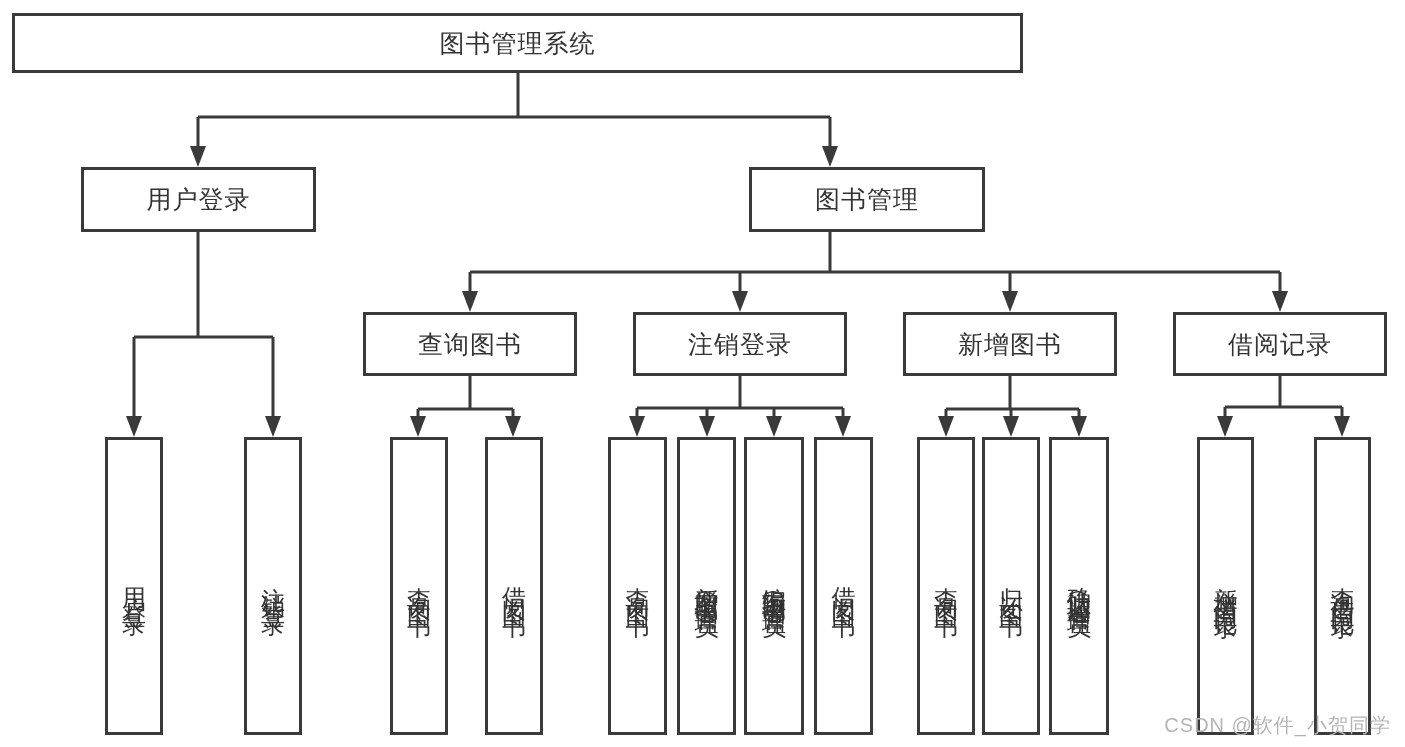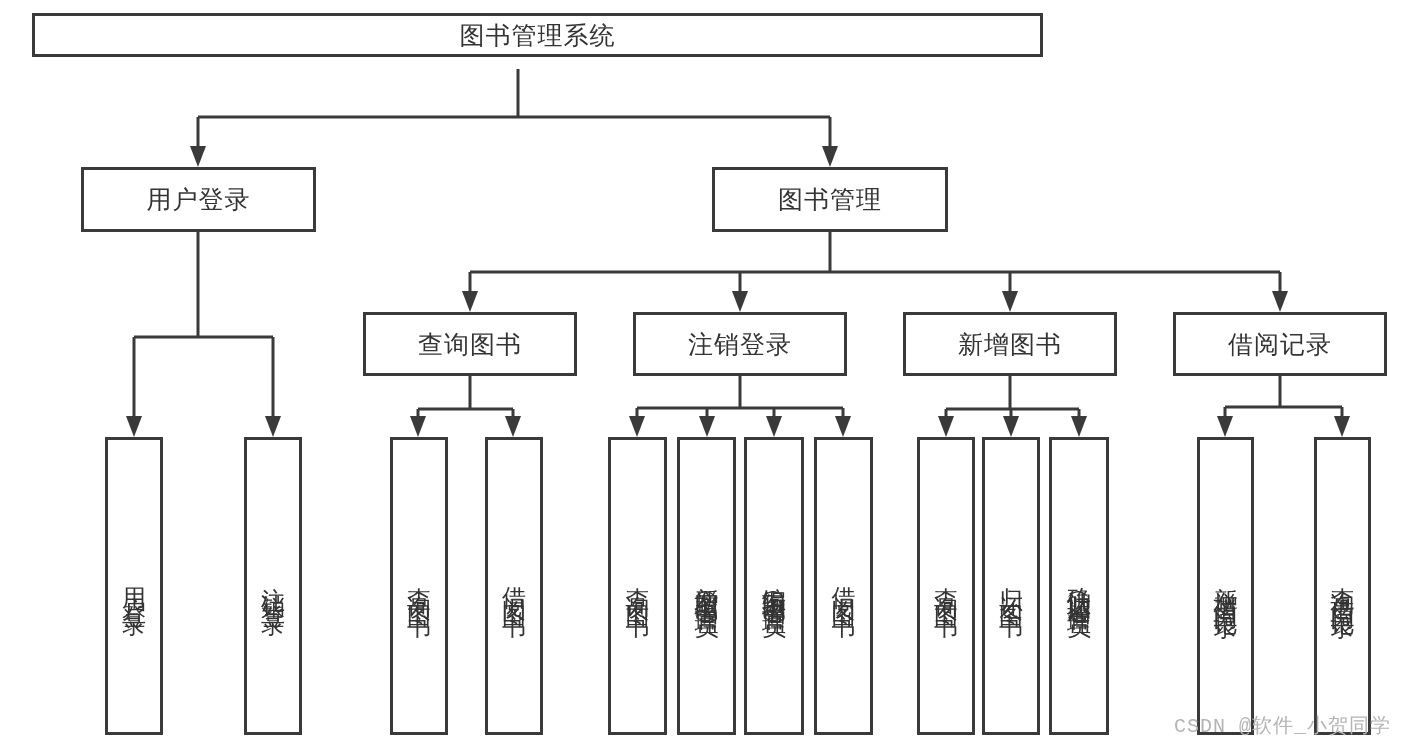--- a/index.html
+++ b/index.html
@@ -14,7 +14,7 @@
     text-align:center;
   }
   .hlabel{font-size:25px;letter-spacing:1px;white-space:nowrap;}
-  .root{left:12px;top:13px;width:1011px;height:44px;margin-left:20px;}
+  .root{left:12px;top:13px;width:1011px;height:60px;}
   .l1{top:167px;height:65px;}
   .l2{top:312px;height:64px;width:214px;}
   .v{top:437px;height:298px;}

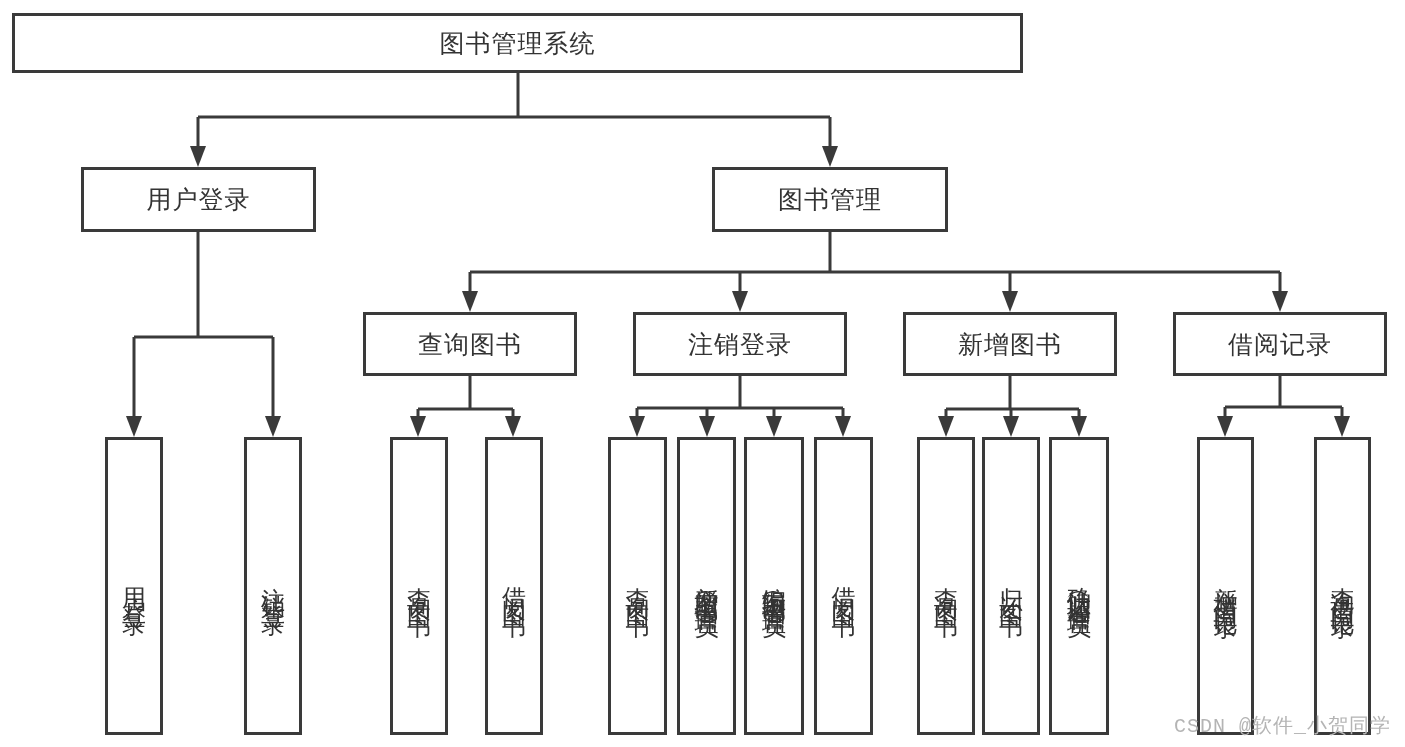--- a/index.html
+++ b/index.html
@@ -77,7 +77,7 @@
 <div class="node l1" style="left:81px;width:235px;">
   <span class="hlabel">用户登录</span>
 </div>
-<div class="node l1" style="left:712px;width:236px;">
+<div class="node l1" style="left:749px;width:236px;">
   <span class="hlabel">图书管理</span>
 </div>
 

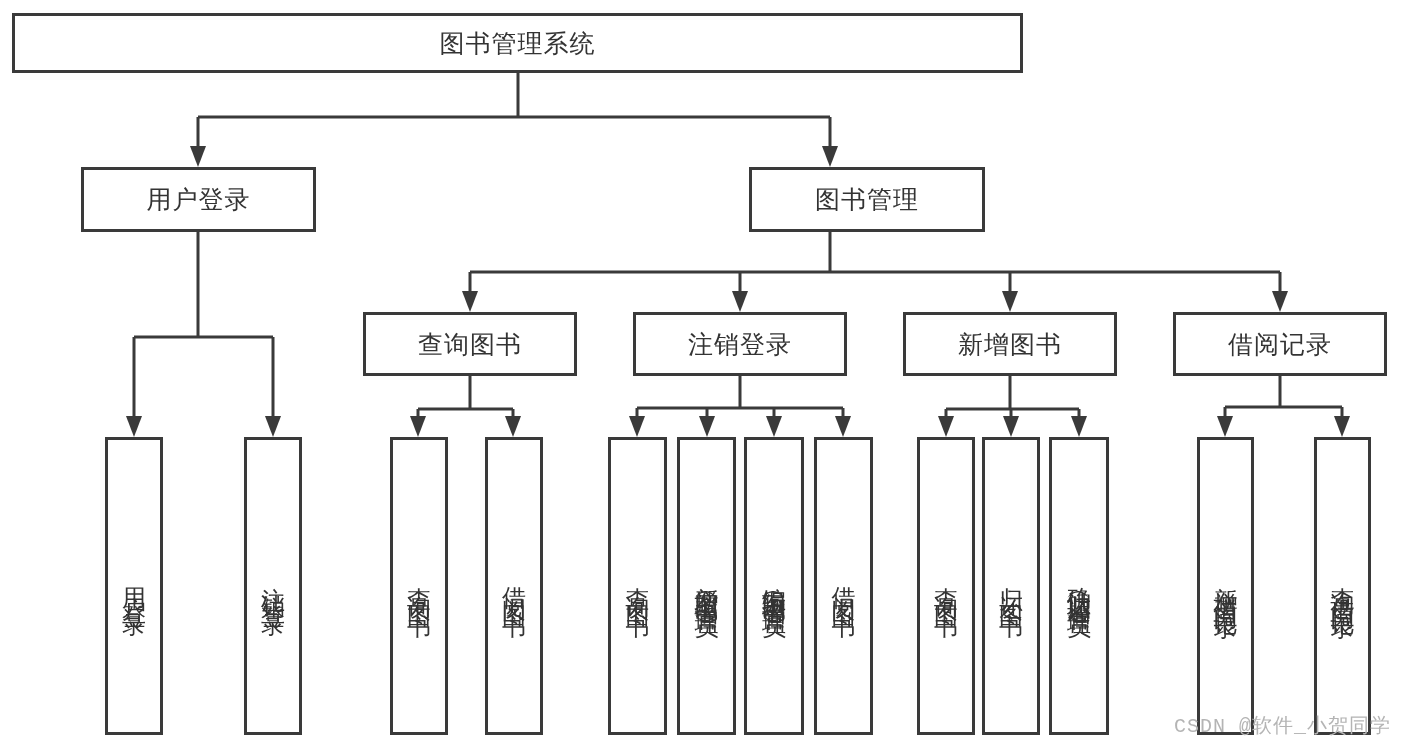--- a/index.html
+++ b/index.html
@@ -24,7 +24,7 @@
   }
   #watermark{
     position:absolute;right:14px;bottom:8px;z-index:5;
-    font-size:20px;color:#b4b4b4;letter-spacing:1px;white-space:nowrap;font-family:Liberation Mono, monospace;
+    font-size:20px;color:#b4b4b4;letter-spacing:1px;white-space:nowrap;
   }
 </style>
 </head>

